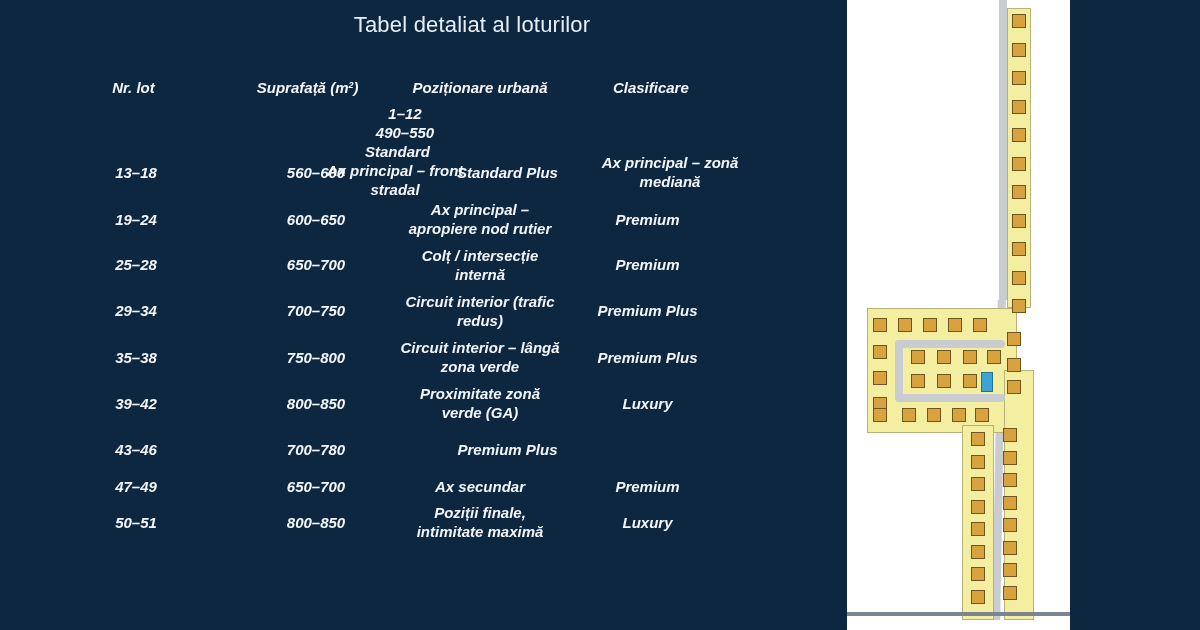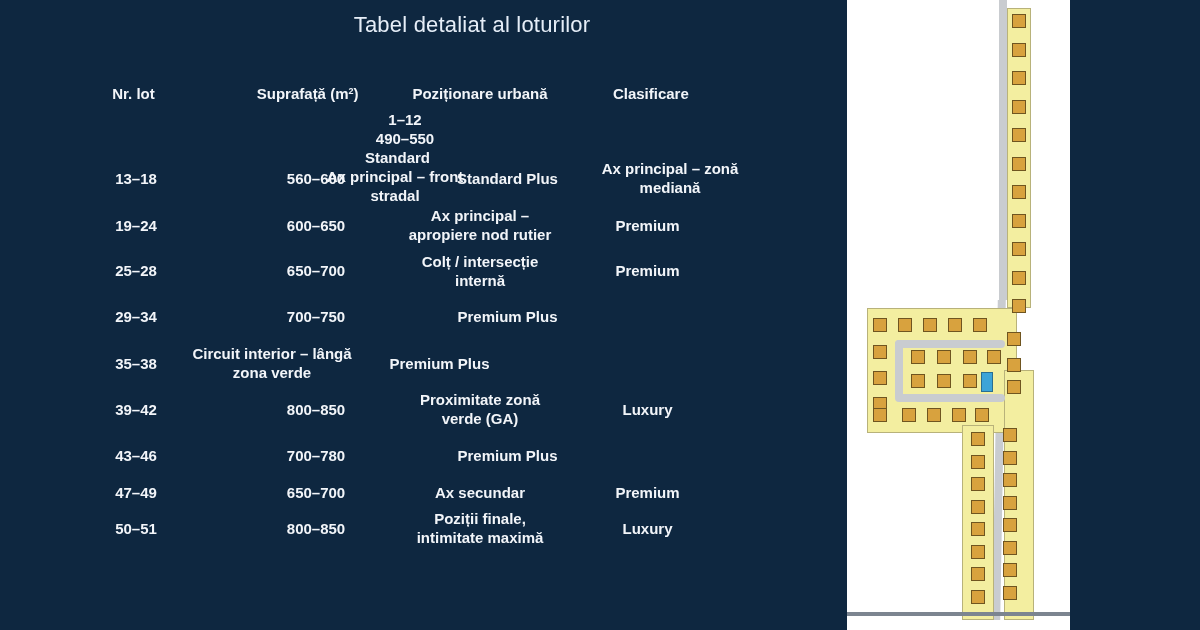--- a/index.html
+++ b/index.html
@@ -6,7 +6,7 @@
   html, body { width:1200px; height:630px; overflow:hidden; }
   body { background:#0e2740; font-family:"Liberation Sans", sans-serif; color:#ffffff; position:relative; }
   .title { position:absolute; left:300px; top:12px; width:344px; text-align:center; font-size:22px; color:#e6eef8; font-weight:normal; letter-spacing:0.2px; }
-  .tbl { position:absolute; left:60px; top:76px; width:690px; }
+  .tbl { position:absolute; left:60px; top:70px; width:690px;font-style:italic; }
   .row { display:flex; align-items:center; }
   .hdr { height:34px; }
   .cell { text-align:center; font-weight:bold; font-size:15px; line-height:19px; color:#f2f5f9; }

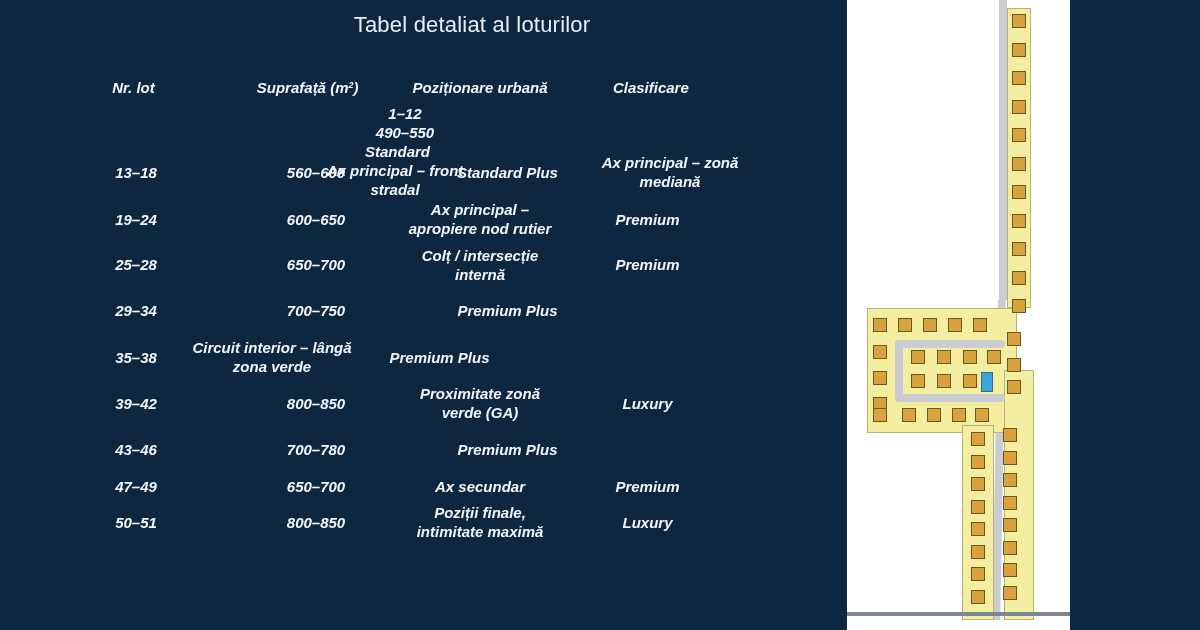--- a/index.html
+++ b/index.html
@@ -62,6 +62,7 @@
       <div class="row" style="height: 47px;">
         <div class="cell c1">29–34</div>
         <div class="cell c2">700–750</div>
+        <div class="cell c3" style="width:160px;margin-left:-20px;">Circuit interior (trafic redus)</div>
         <div class="cell c4" style="margin-left:-15px;">Premium Plus</div>
       </div>
       <div class="row" style="height: 46px;">

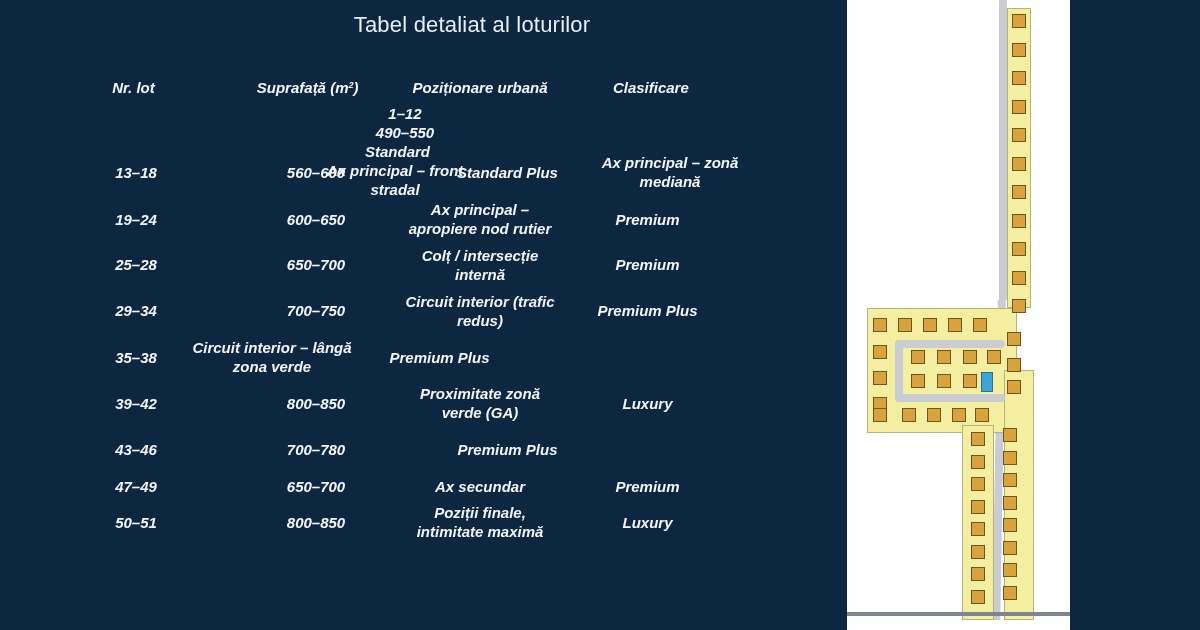--- a/index.html
+++ b/index.html
@@ -67,6 +67,7 @@
       </div>
       <div class="row" style="height: 46px;">
         <div class="cell c1">35–38</div>
+        <div class="cell c2">750–800</div>
         <div class="cell c3" style="width:160px;margin-left:-20px;">Circuit interior – lângă zona verde</div>
         <div class="cell c4" style="margin-left:-15px;">Premium Plus</div>
       </div>

